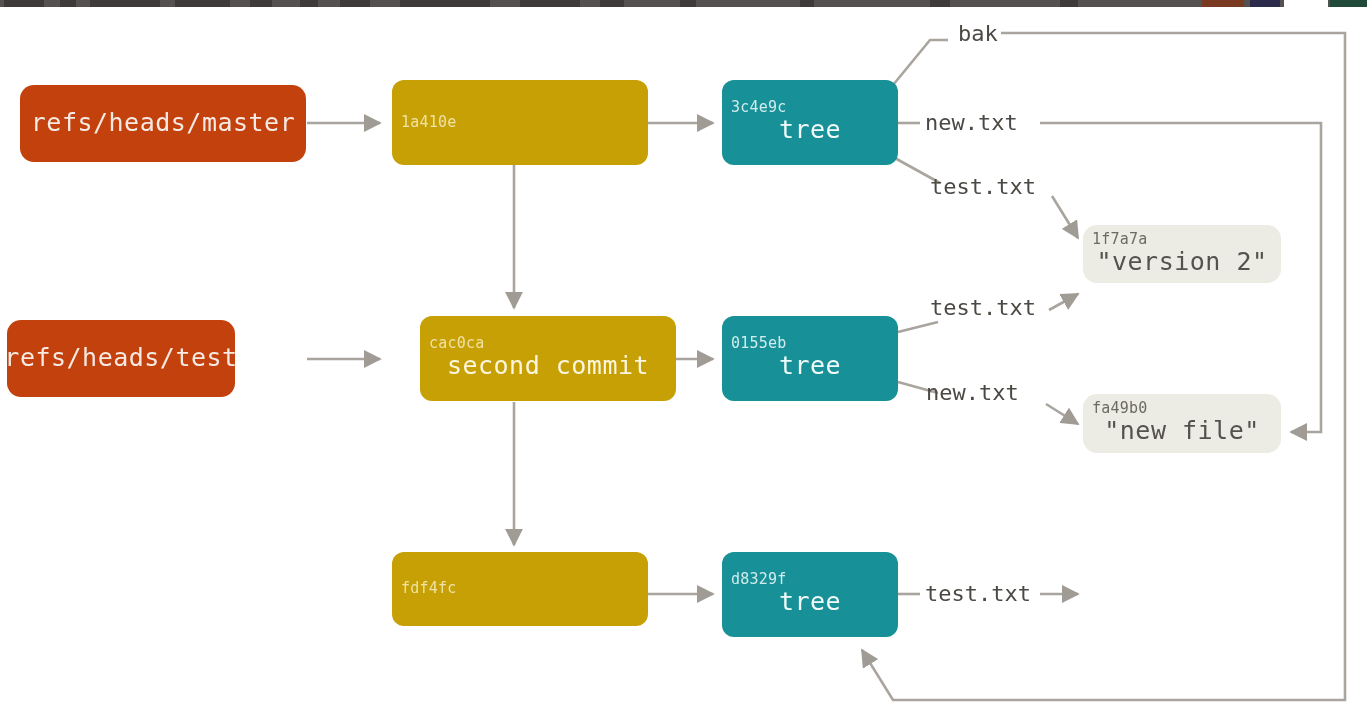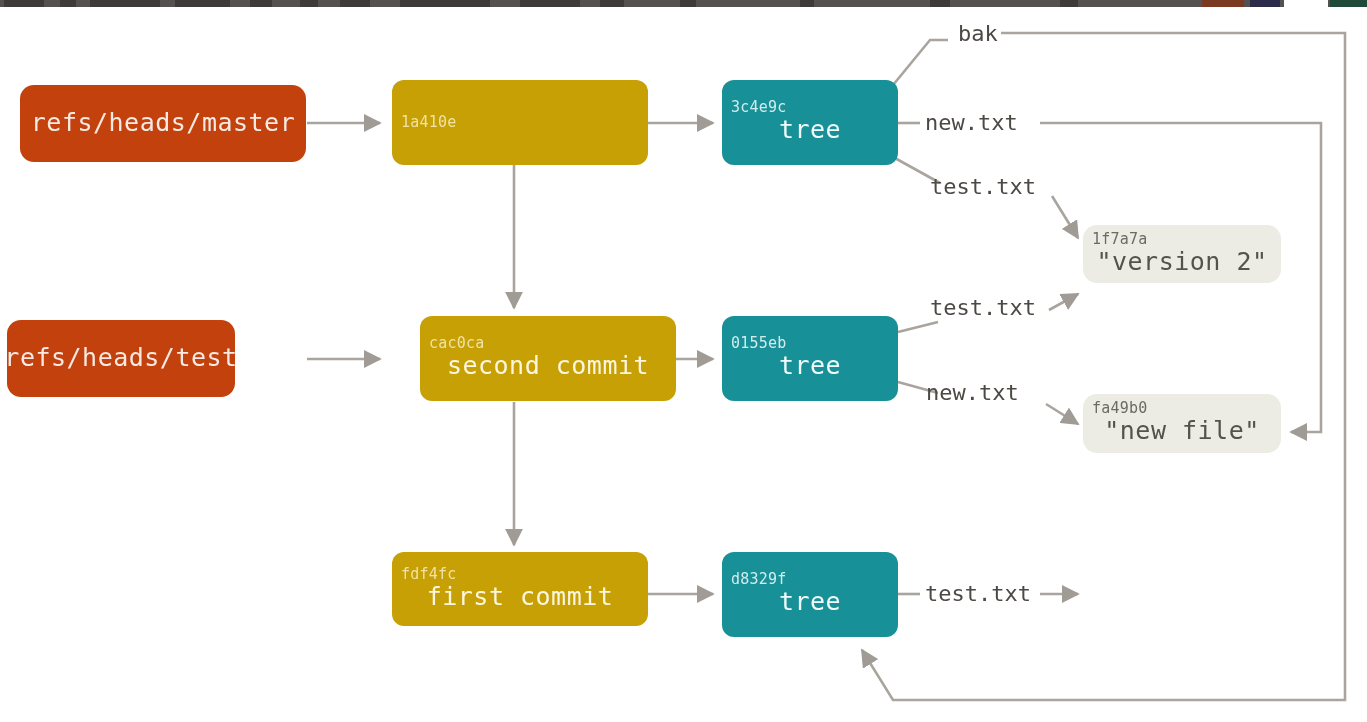--- a/index.html
+++ b/index.html
@@ -200,7 +200,6 @@
 
   <div class="node commit" style="left:392px; top:552px; width:256px; height:74px;">
     <div class="hash">fdf4fc</div>
-    <div class="title">first commit</div>
   </div>
 
   <div class="node tree" style="left:722px; top:80px; width:176px; height:85px;">

